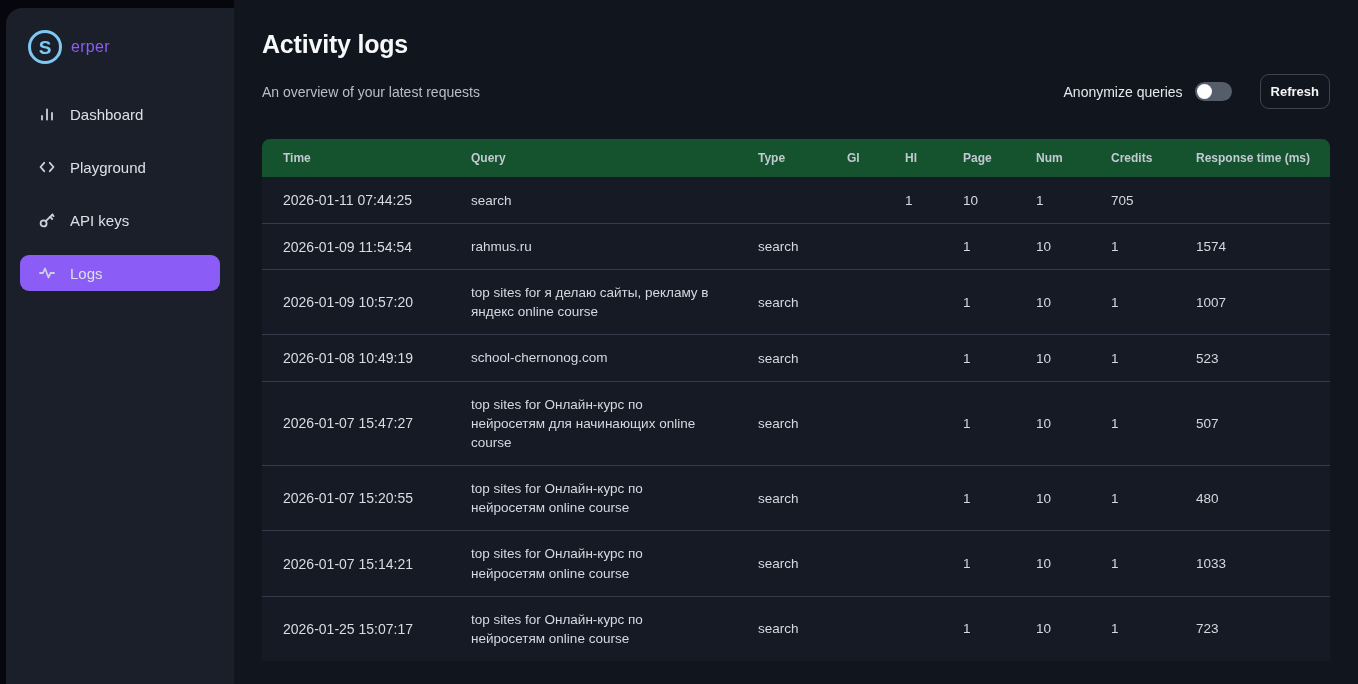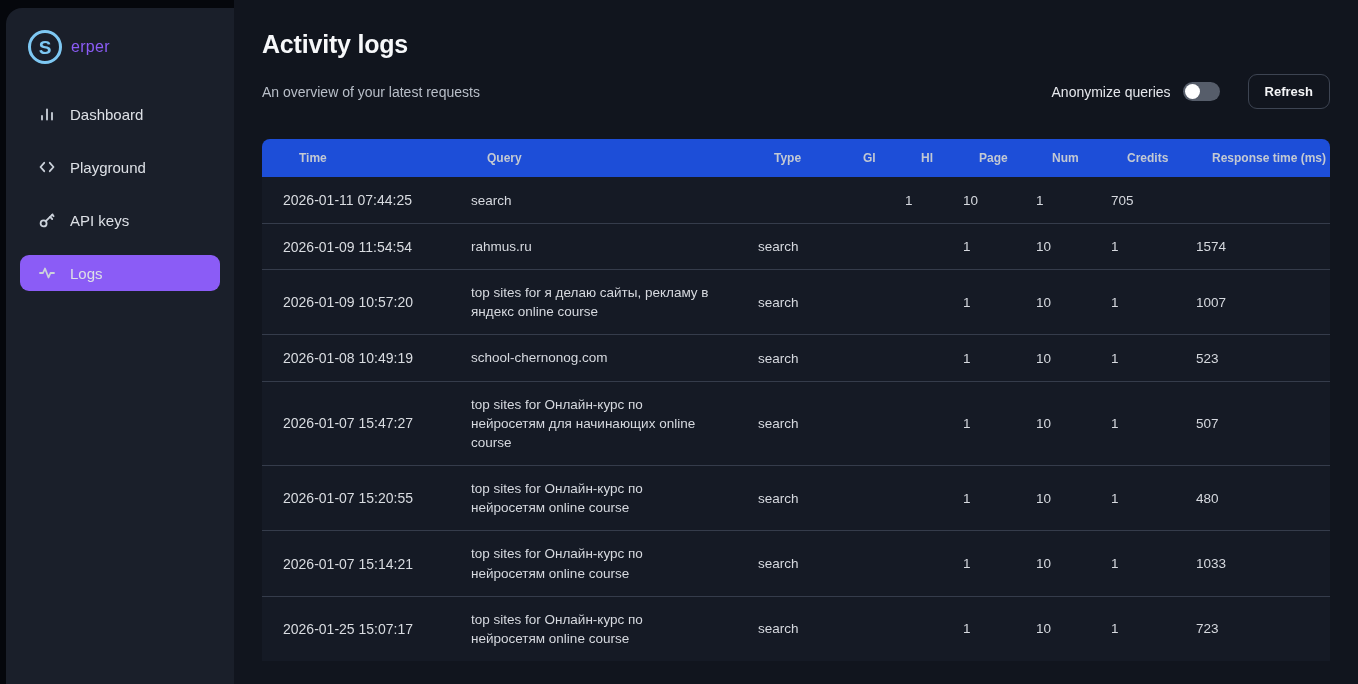--- a/index.html
+++ b/index.html
@@ -70,7 +70,7 @@
   .refresh-btn {
     background: transparent; color: #f4f5f7;
     border: 1px solid #3d4452; border-radius: 9px;
-    padding: 9px 16px; font-size: 13px; font-weight: 700;
+    padding: 9px 10px; font-size: 13px; font-weight: 700;
     font-family: "Liberation Sans", sans-serif;
     cursor: pointer;
     text-align: right;

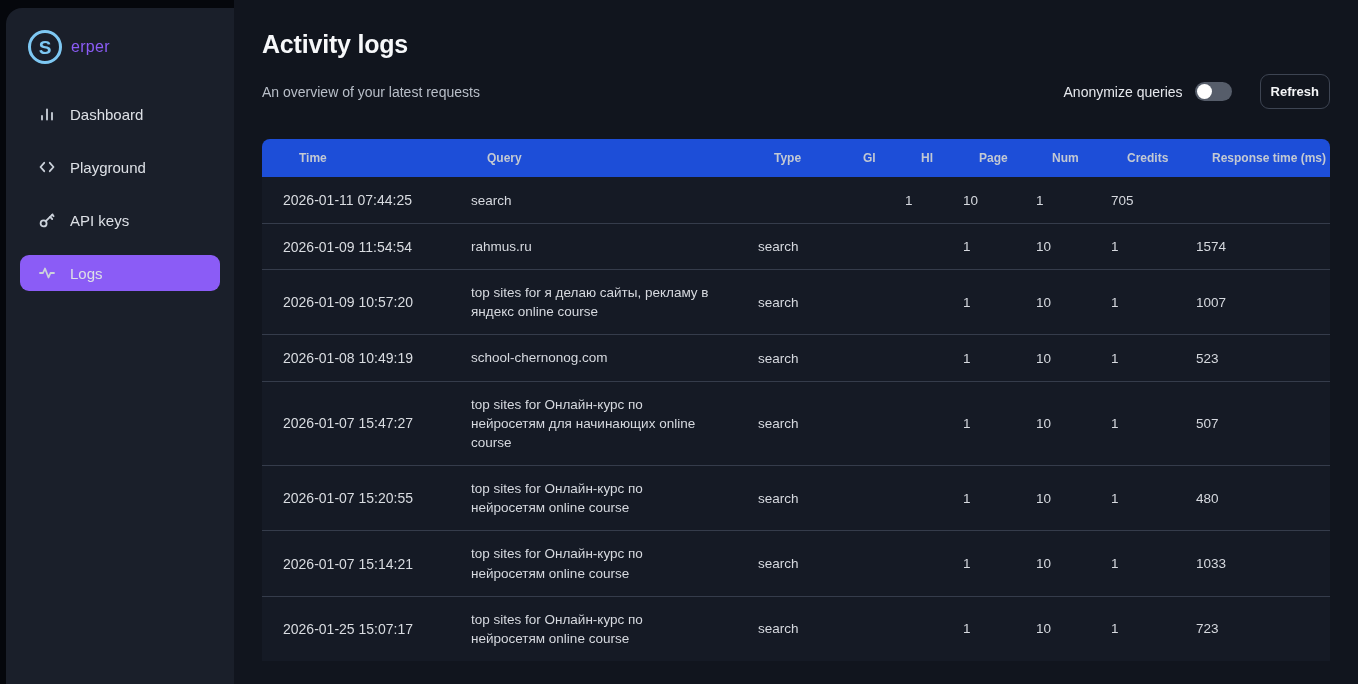--- a/index.html
+++ b/index.html
@@ -89,9 +89,8 @@
     align-items: center;
   }
   .thead {
-    background: #1d4ed8;
+    background: #14532d;
     height: 38px;
-    padding-left: 16px;
   }
   .th {
     color: #c3c9d3; font-size: 12px; font-weight: 700;

